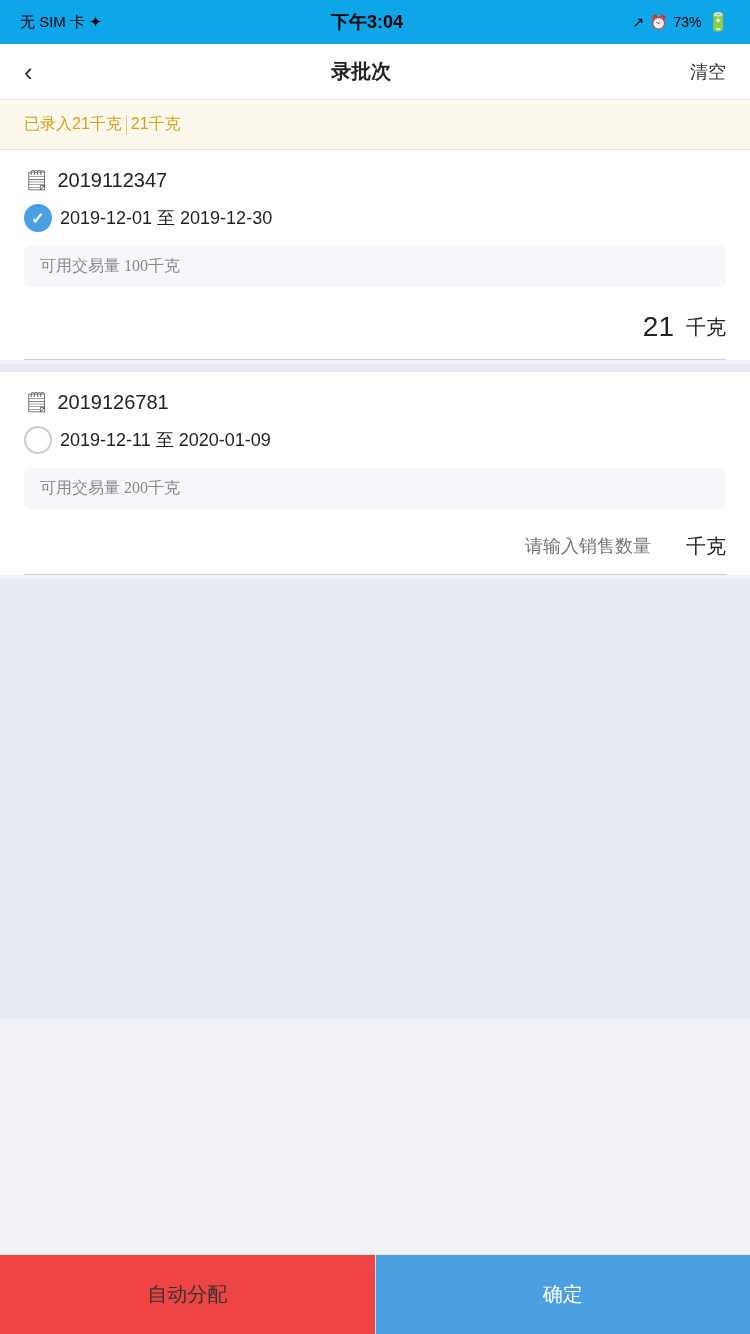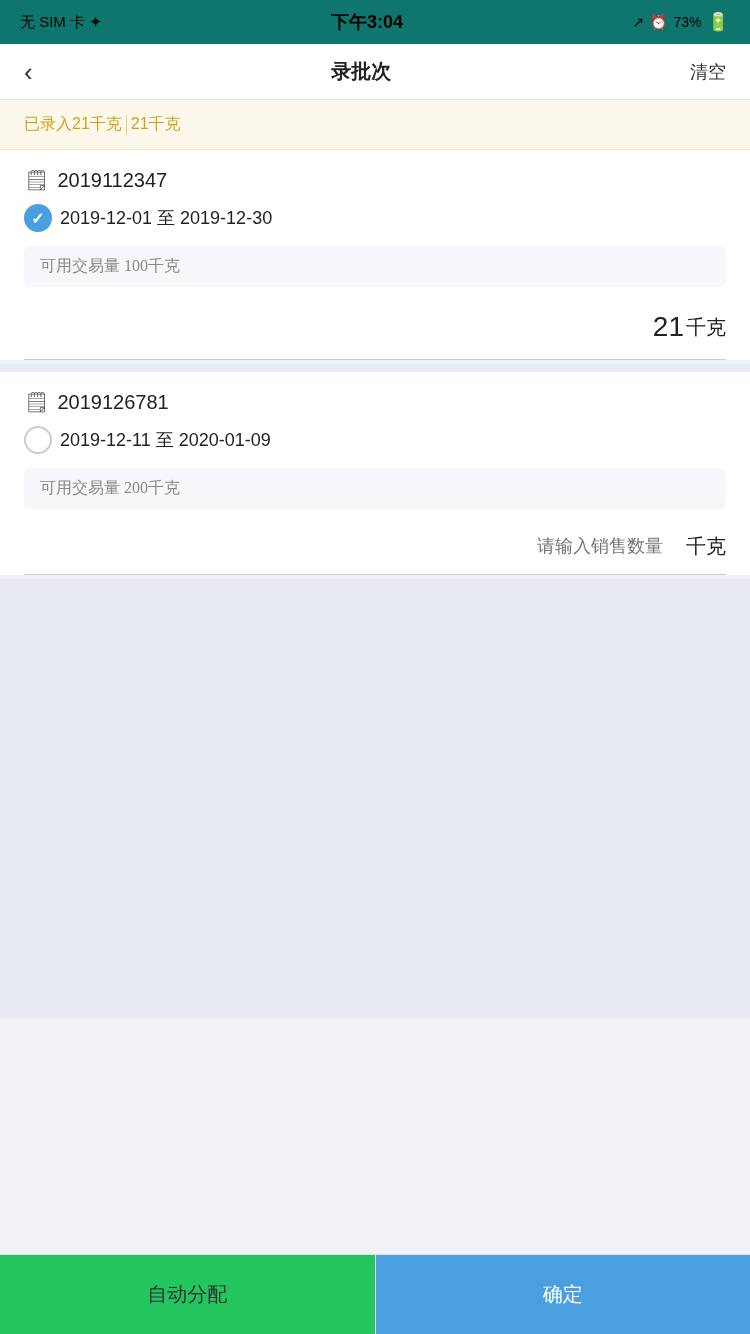--- a/index.html
+++ b/index.html
@@ -16,7 +16,7 @@
     
     .status-bar {
       height: 44px;
-      background: #0f766e;
+      background: #0ea5e9;
       display: flex;
       align-items: center;
       justify-content: space-between;

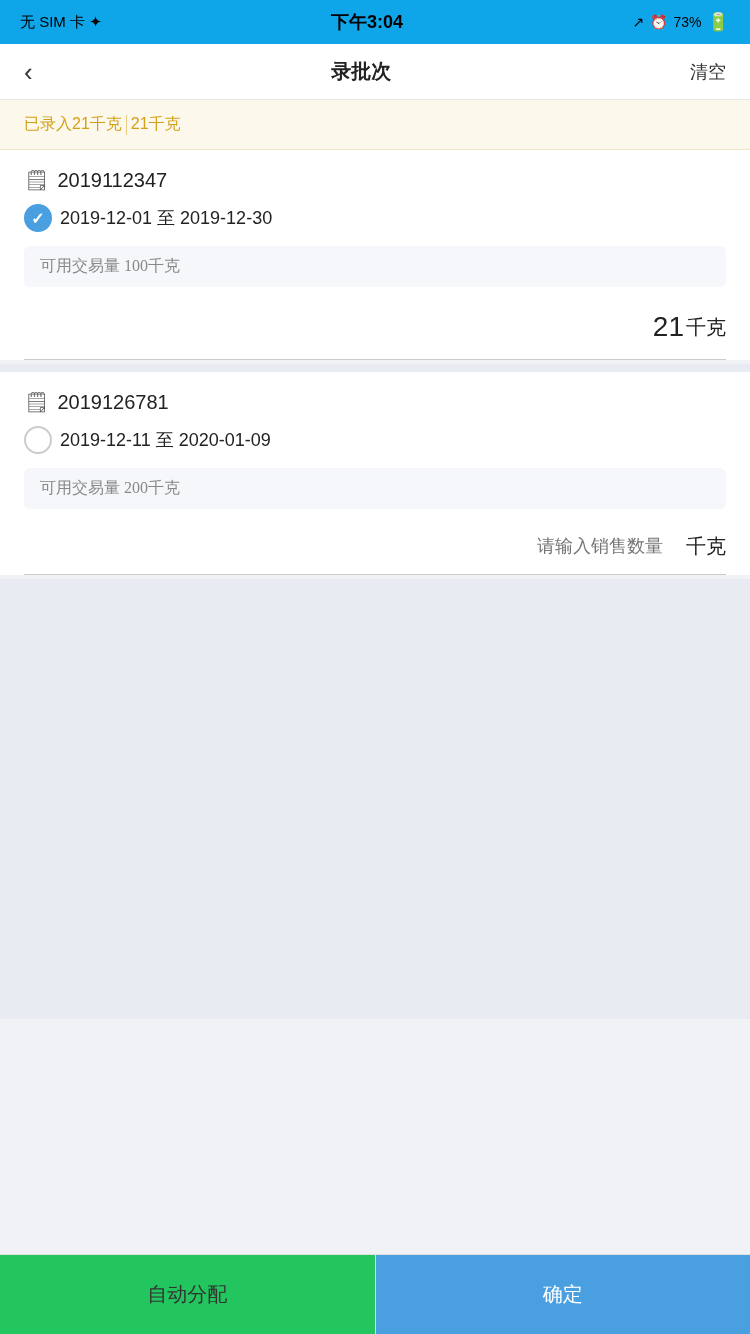--- a/index.html
+++ b/index.html
@@ -150,7 +150,7 @@
       align-items: center;
       justify-content: flex-end;
       padding: 10px 24px 16px 24px;
-      gap: 2px;
+      gap: 12px;
       border-top: none;
     }
     .amount-value {

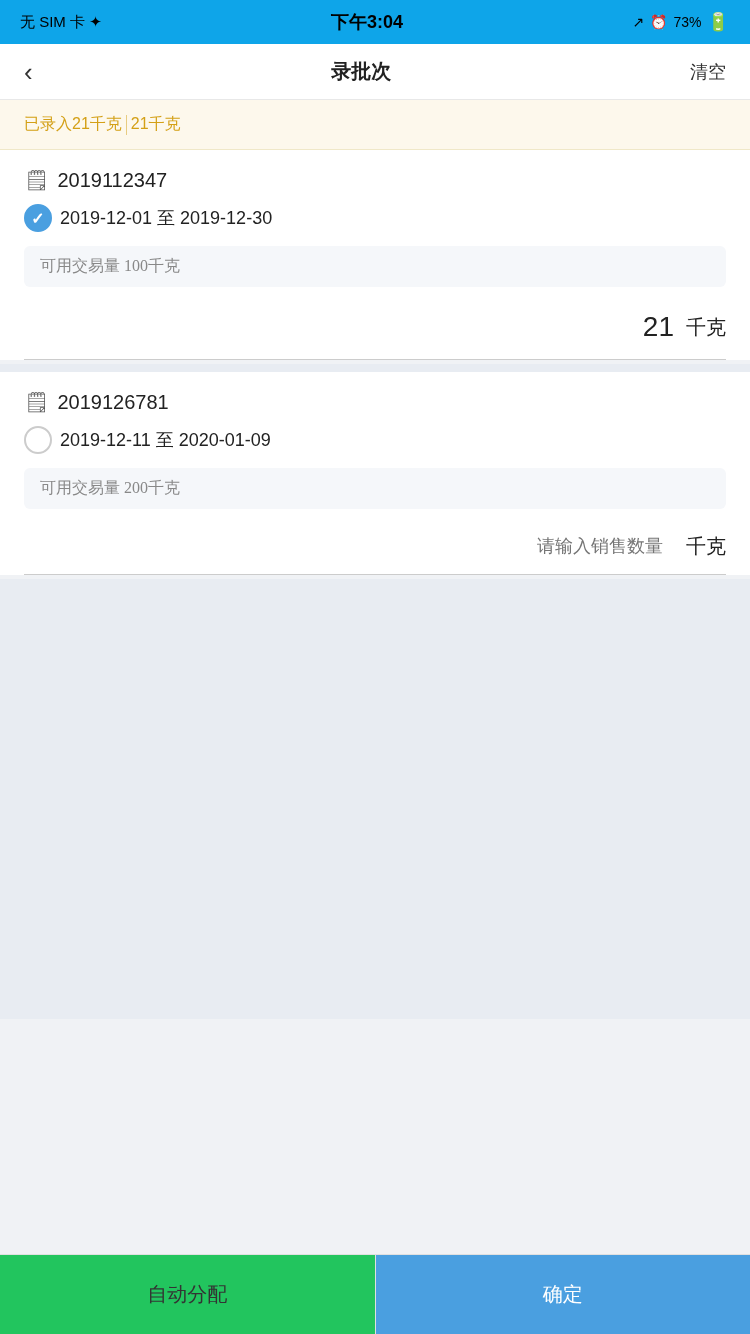--- a/index.html
+++ b/index.html
@@ -179,7 +179,7 @@
       align-items: center;
       justify-content: flex-end;
       padding: 10px 24px 14px 24px;
-      gap: 8px;
+      gap: 20px;
     }
     .qty-input {
       border: none;

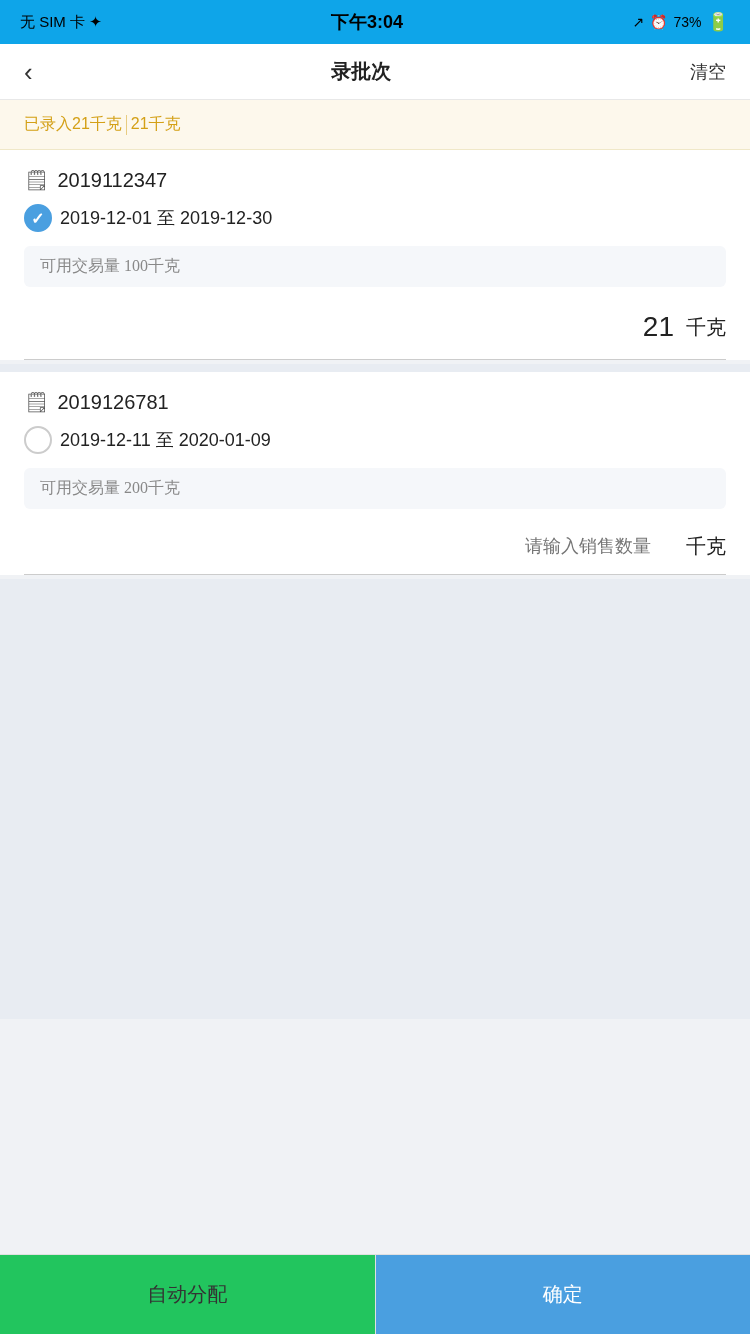--- a/index.html
+++ b/index.html
@@ -225,7 +225,7 @@
       font-size: 20px;
       color: #333;
       cursor: pointer;
-      background: #22c55e;
+      background: #ef4444;
       border: none;
       border-right: 1px solid #e0e0e0;
     }

